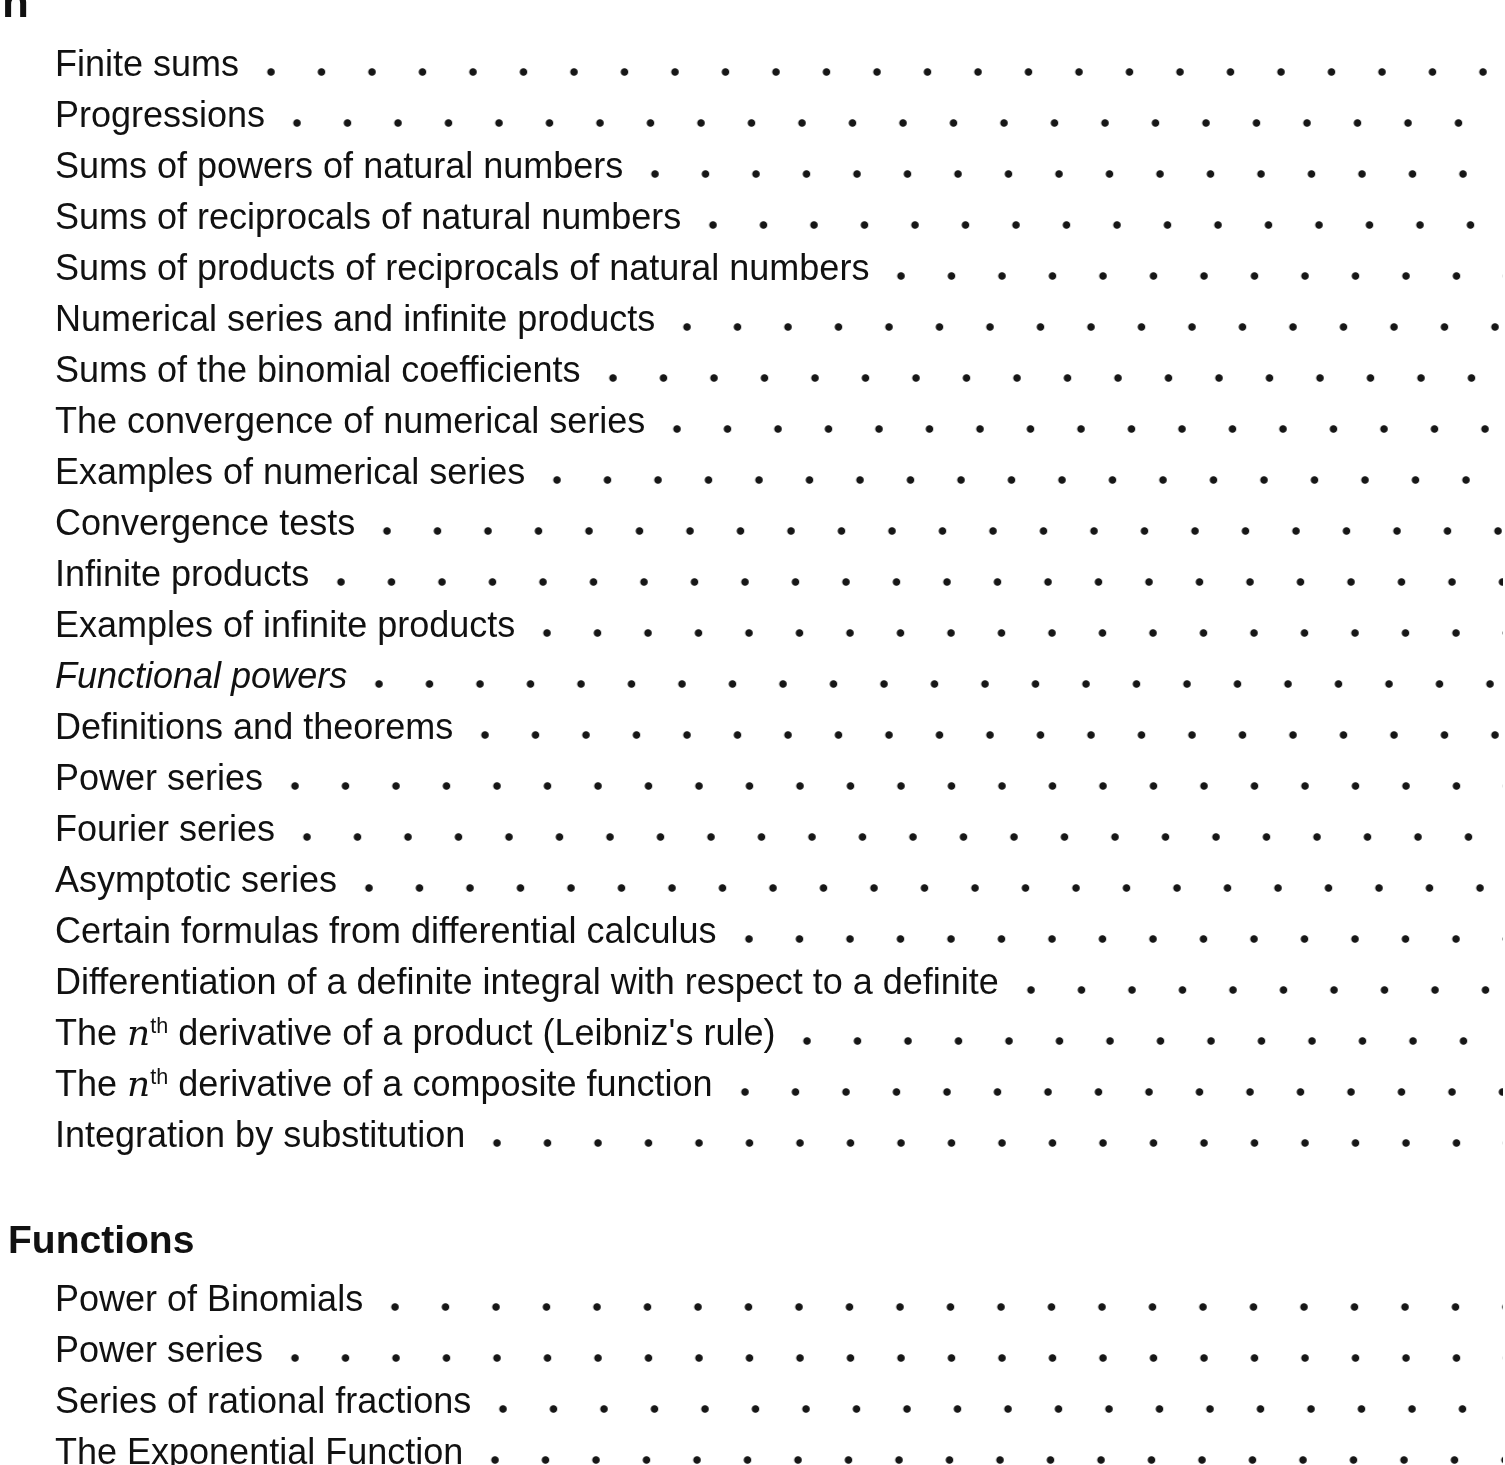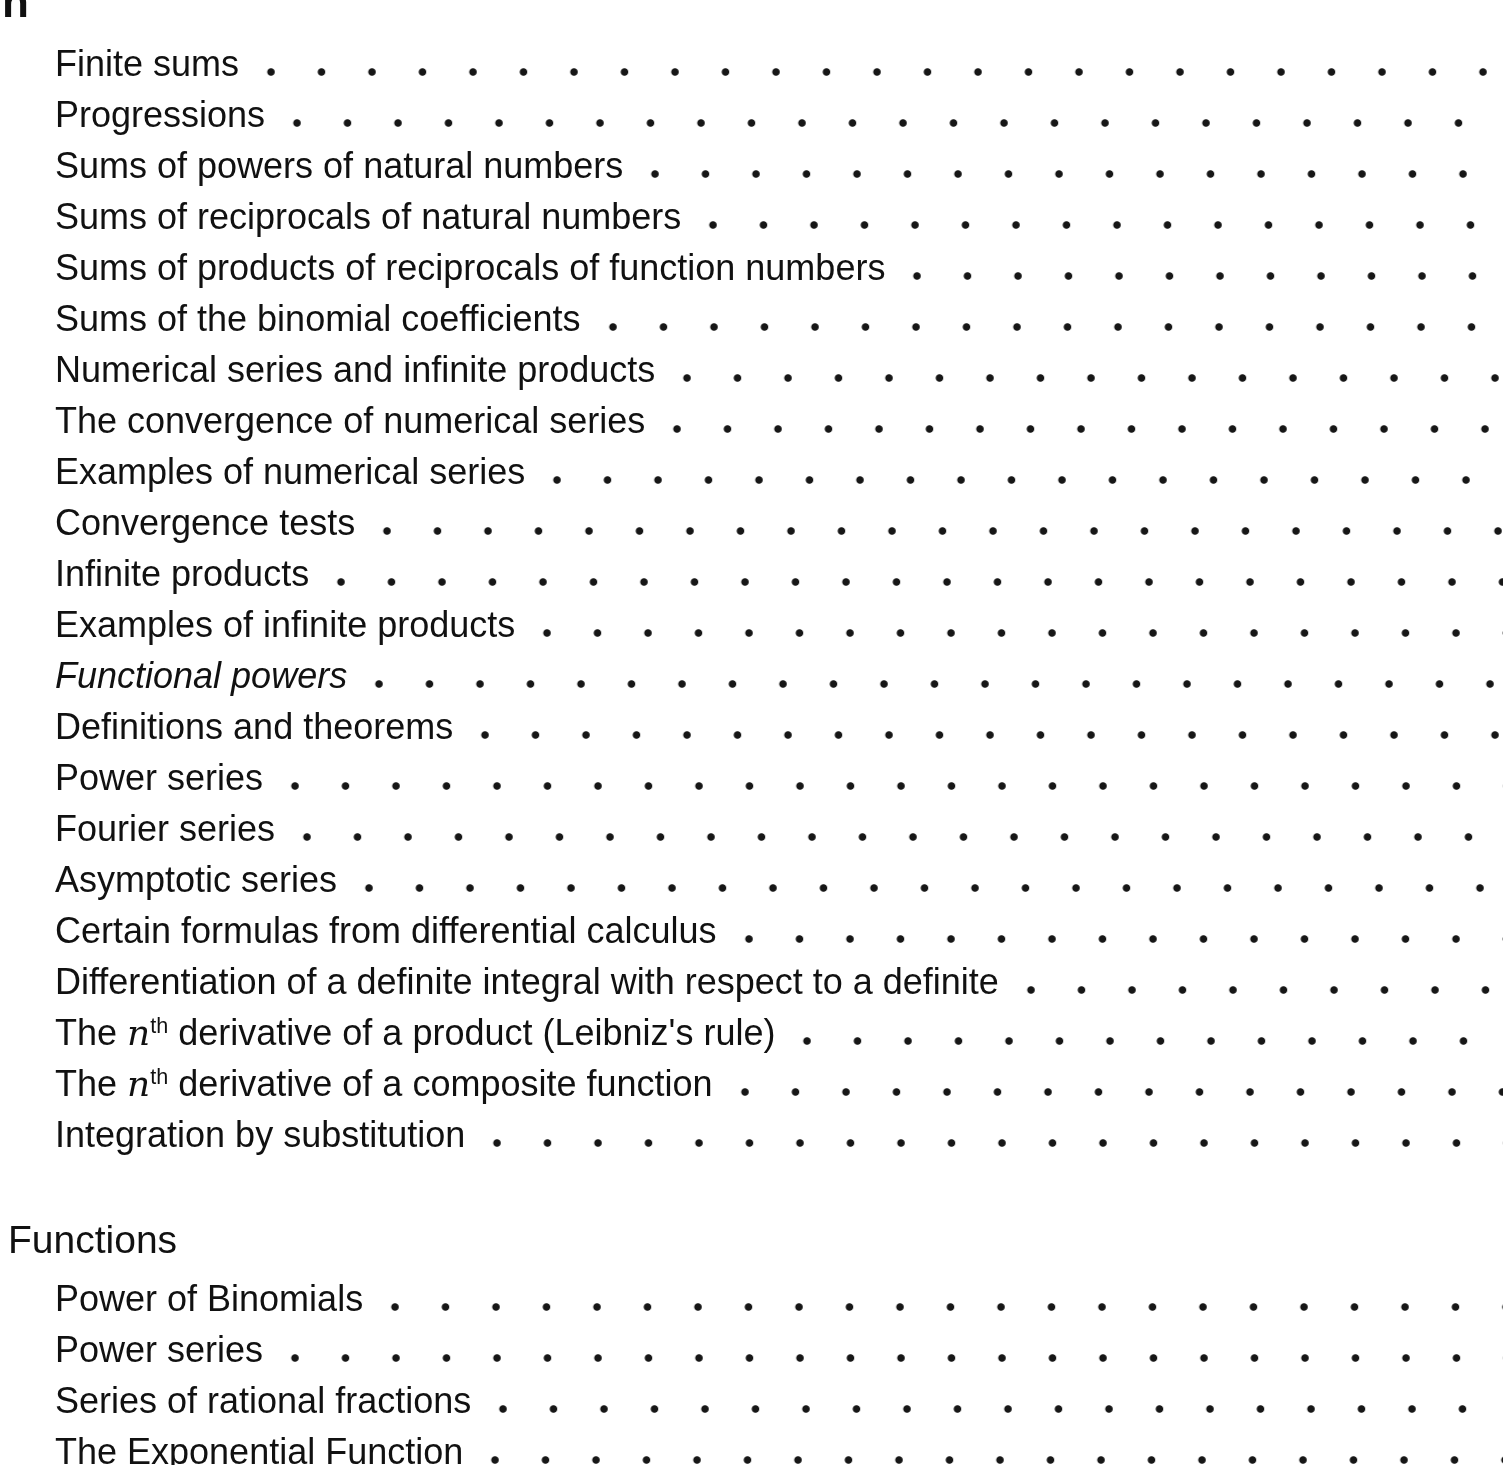--- a/index.html
+++ b/index.html
@@ -85,7 +85,7 @@
   </div>
 
   <div class="row">
-    <span class="lbl">Sums of products of reciprocals of function numbers</span>
+    <span class="lbl">Sums of products of reciprocals of natural numbers</span>
     <span class="leader"></span>
   </div>
 

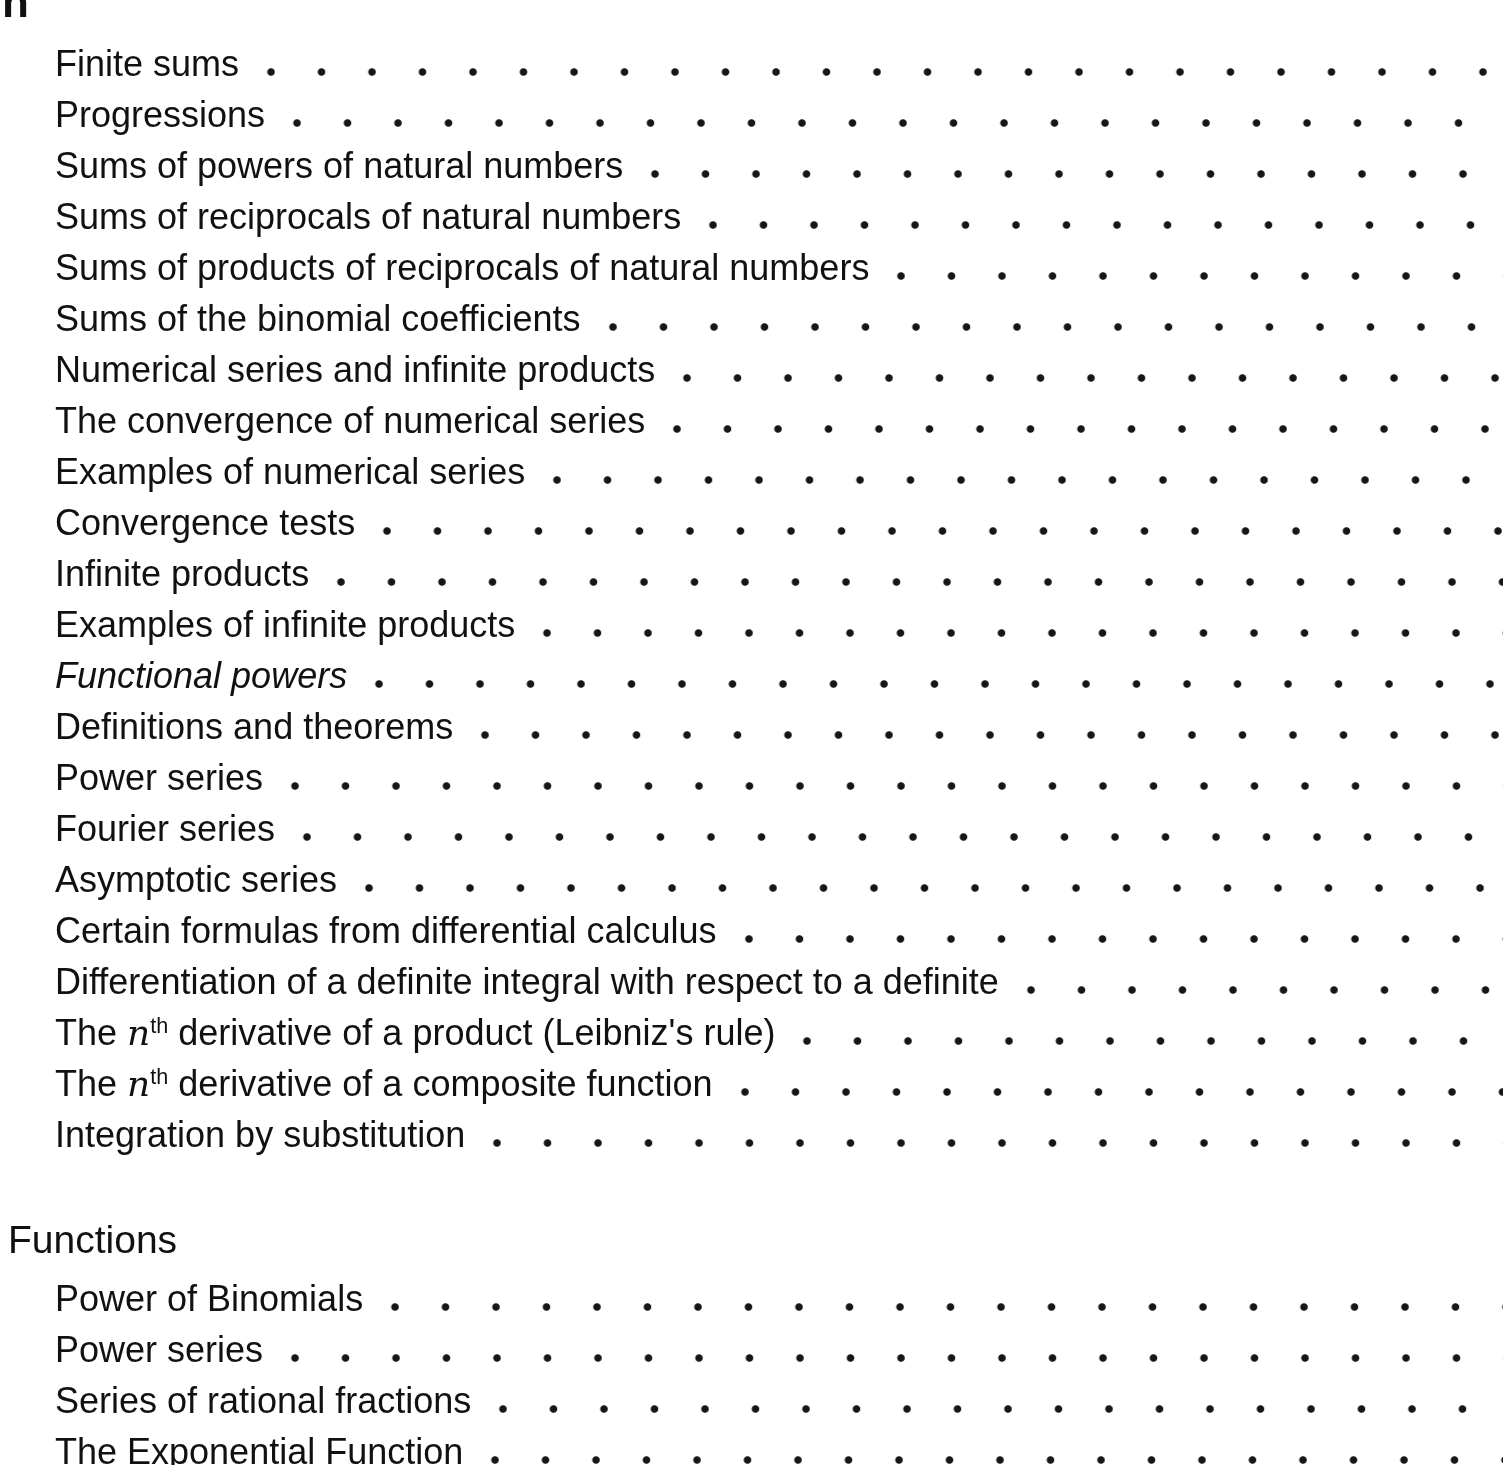--- a/index.html
+++ b/index.html
@@ -90,16 +90,16 @@
   </div>
 
   <div class="row">
+    <span class="lbl">Numerical series and infinite products</span>
+    <span class="leader"></span>
+  </div>
+
+  <div class="row">
     <span class="lbl">Sums of the binomial coefficients</span>
     <span class="leader"></span>
   </div>
 
   <div class="row">
-    <span class="lbl">Numerical series and infinite products</span>
-    <span class="leader"></span>
-  </div>
-
-  <div class="row">
     <span class="lbl">The convergence of numerical series</span>
     <span class="leader"></span>
   </div>

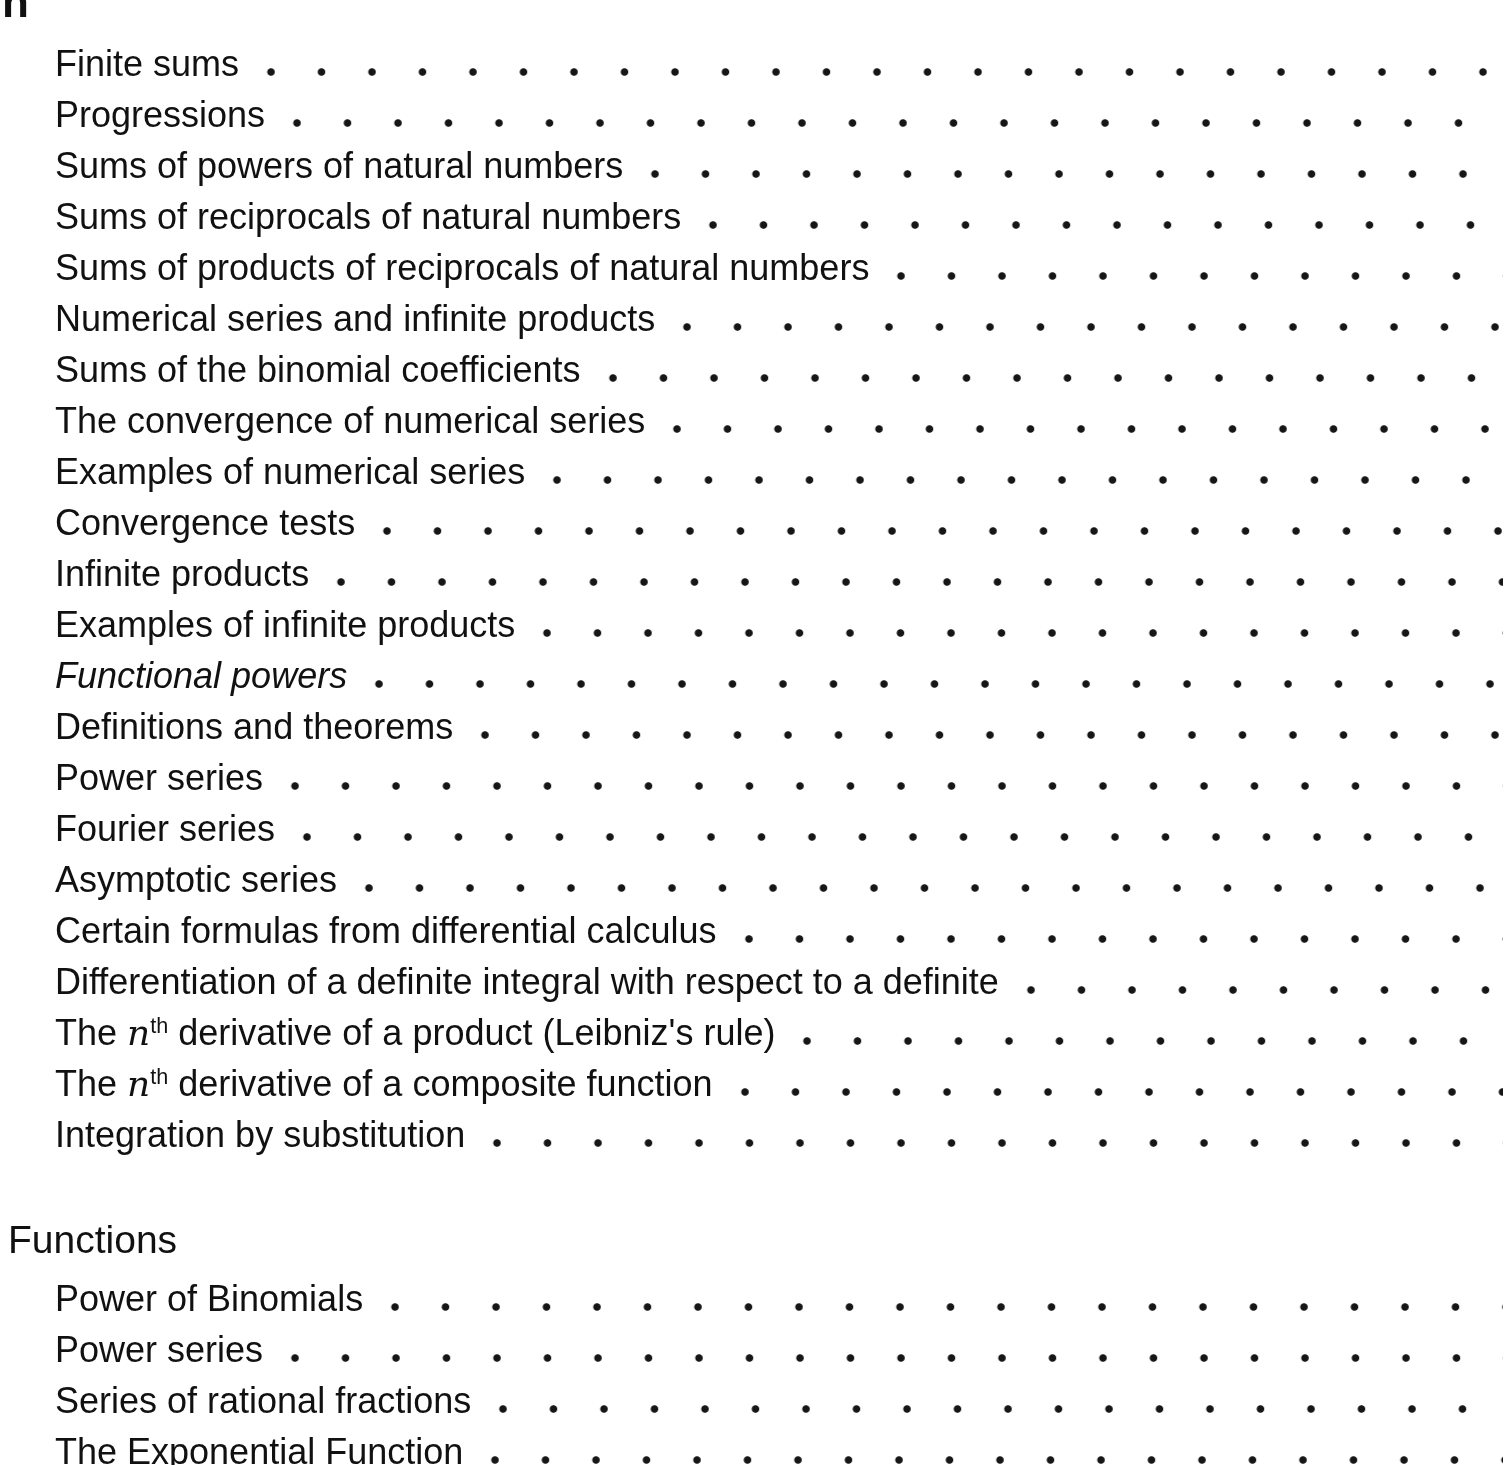--- a/index.html
+++ b/index.html
@@ -40,7 +40,7 @@
     background-repeat: repeat-x;
   }
   .sec-heading {
-    font-weight: 400;
+    font-weight: 700;
     font-size: 39px;
     line-height: 51px;
     margin: 54px 0 0 8px;

